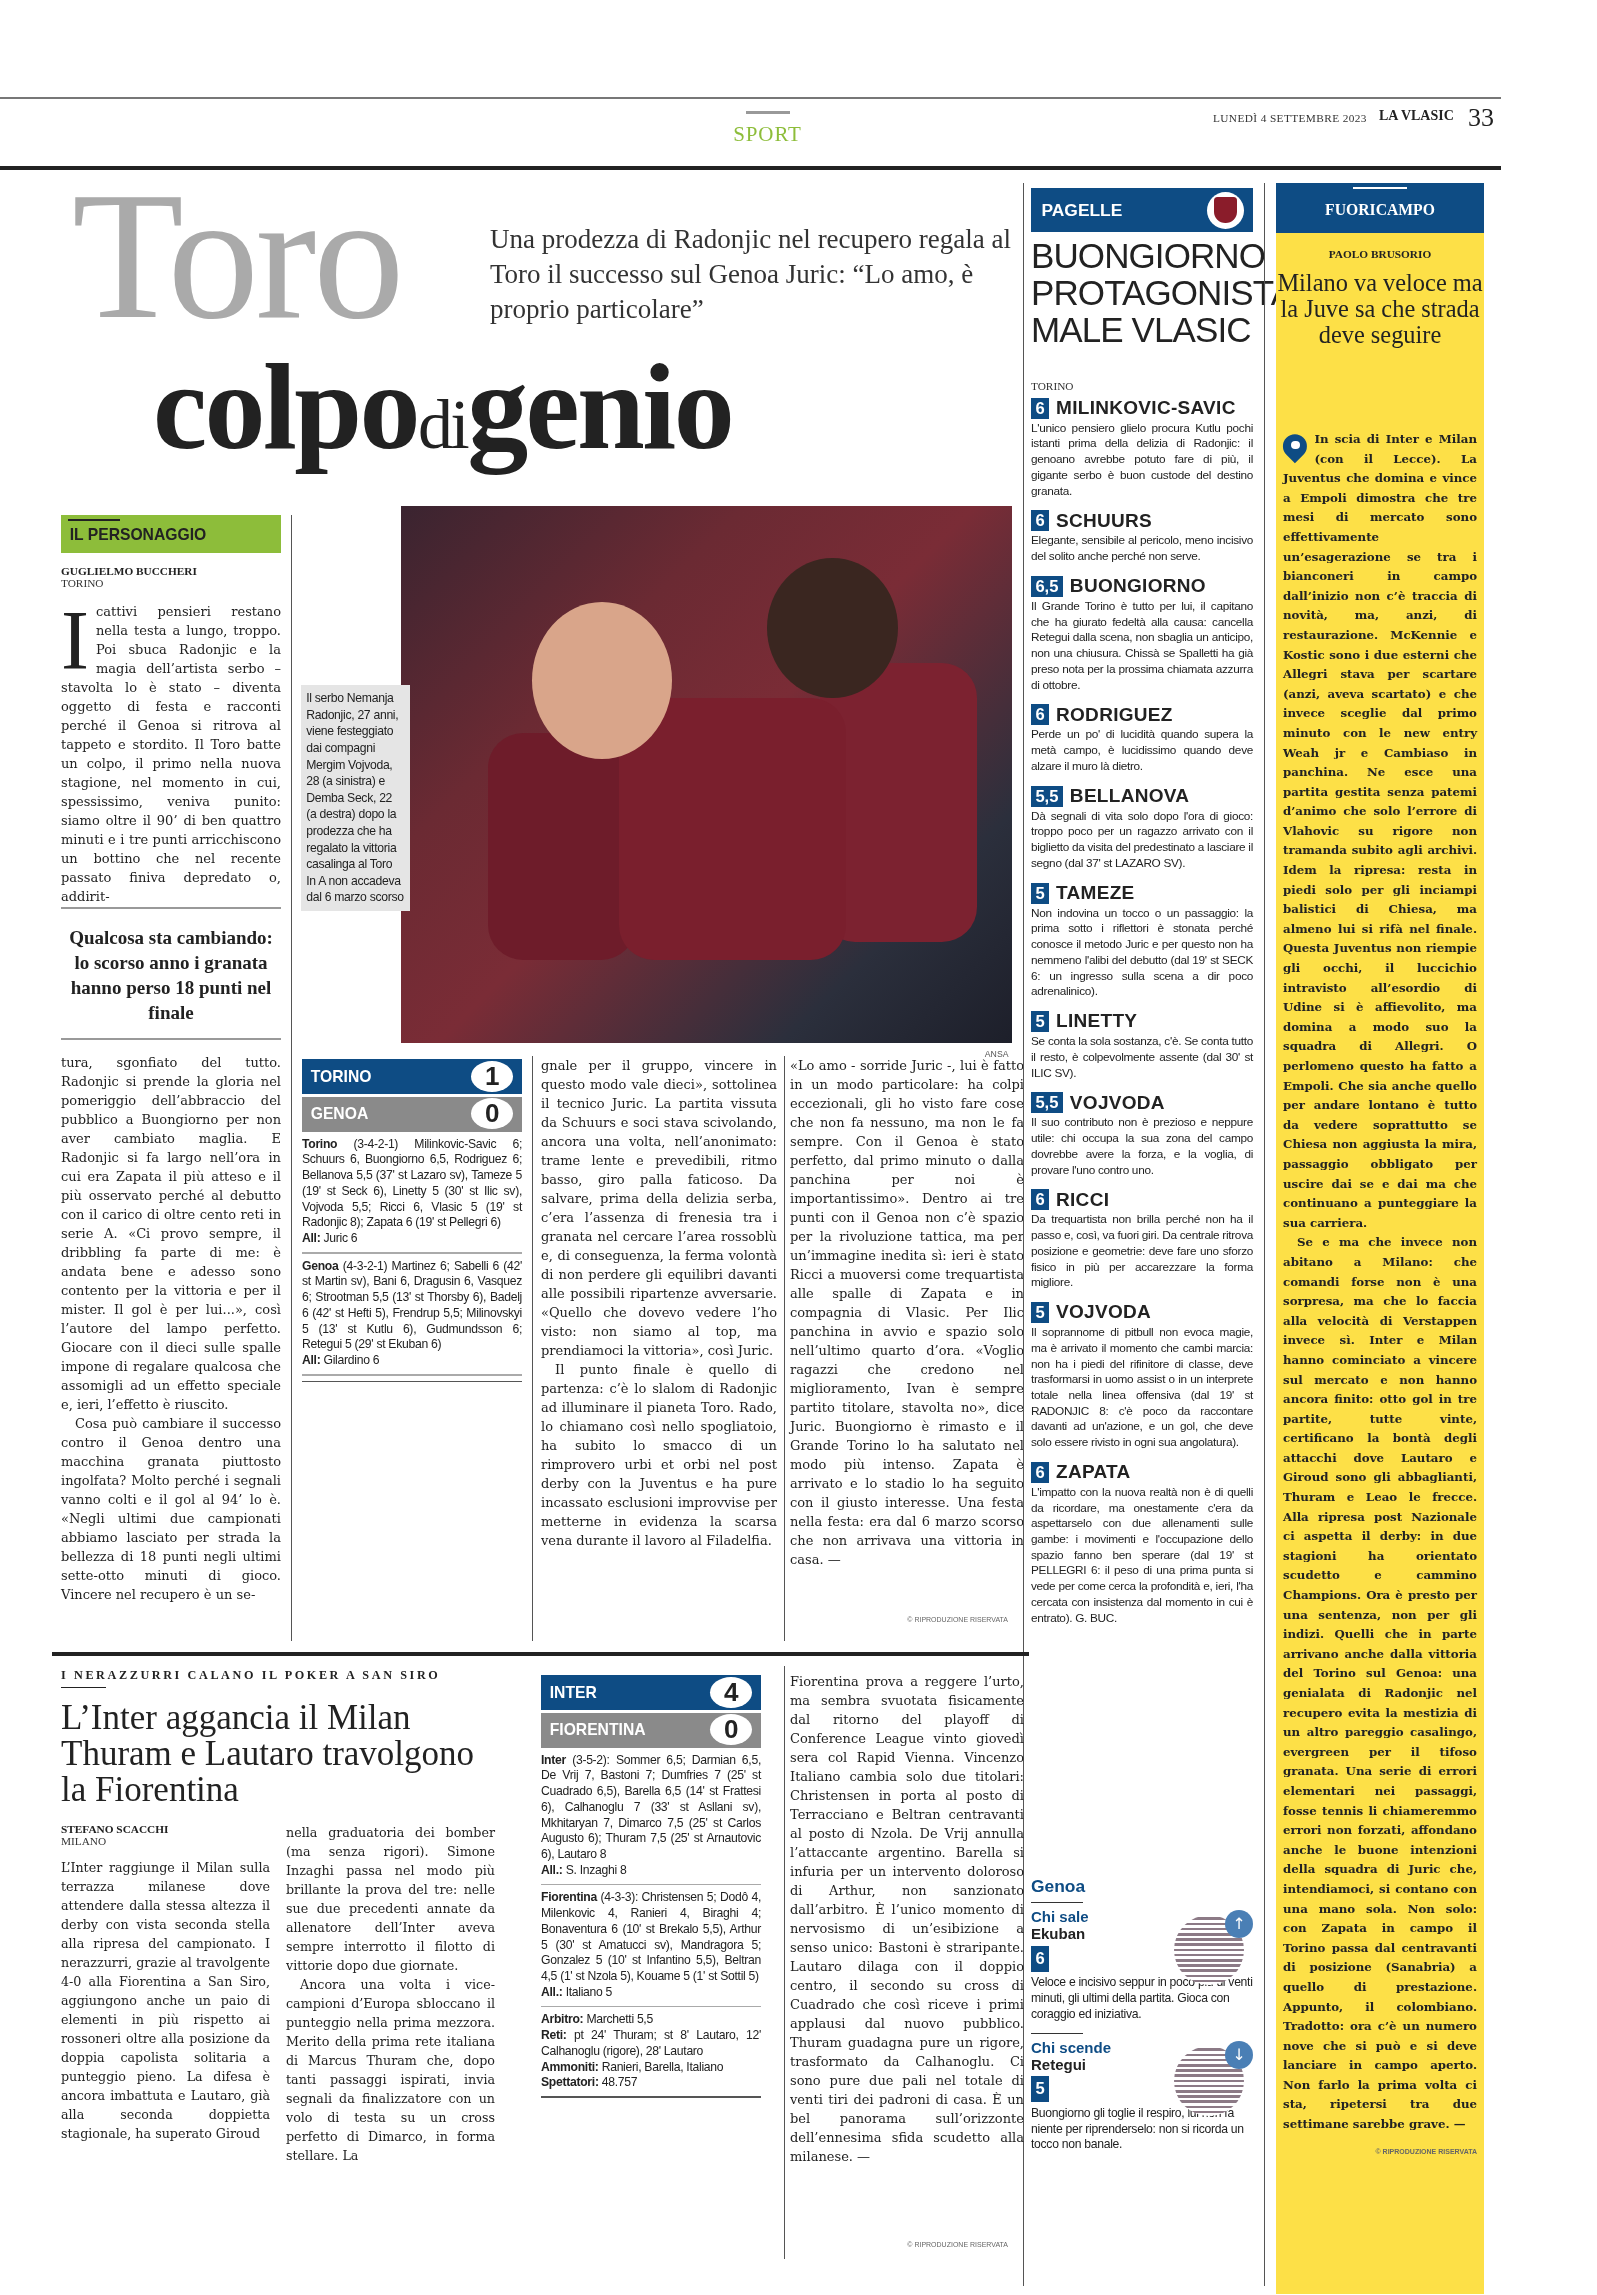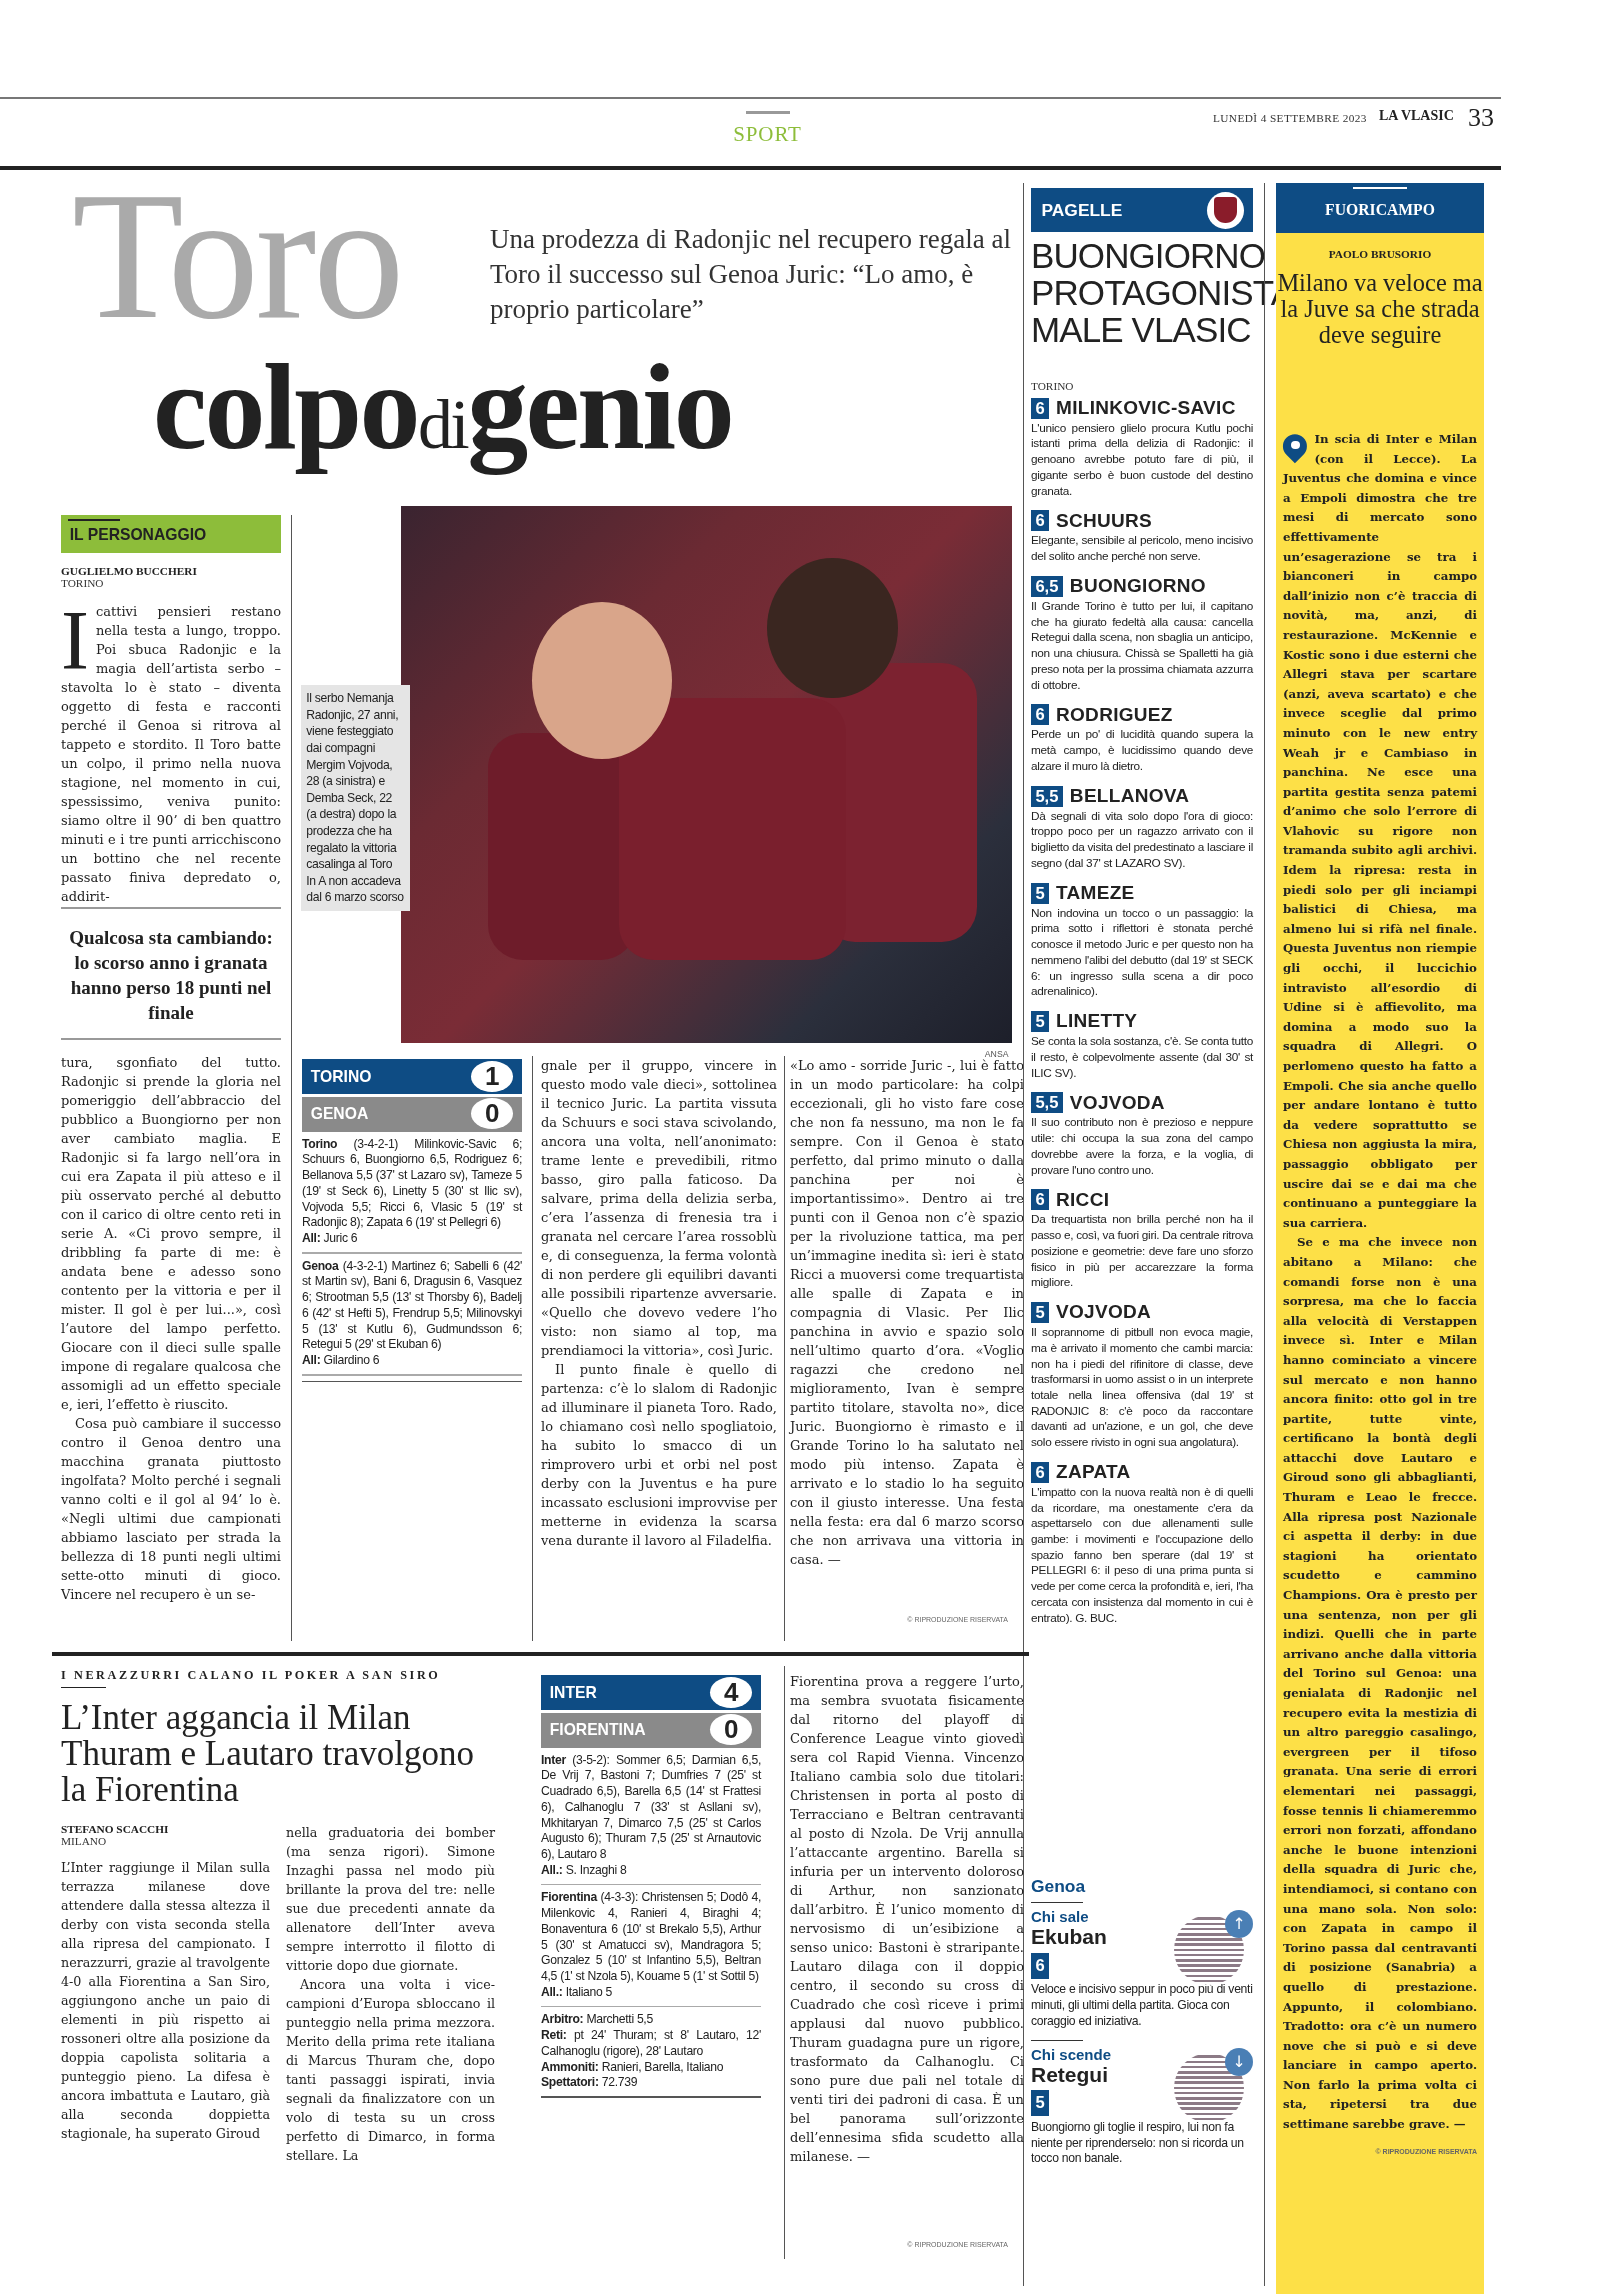--- a/index.html
+++ b/index.html
@@ -60,7 +60,7 @@
 .genoa-title{font-family:"Liberation Sans",sans-serif;font-weight:bold;font-size:17.4px;color:#0e4c84;margin-bottom:5.2px}
 .gsep{width:52px;height:0.9px;background:#333;margin:5.2px 0}
 .chi{font-family:"Liberation Sans",sans-serif;font-weight:bold;font-size:15px;color:#0e4c84}
-.gname{font-family:"Liberation Sans",sans-serif;font-weight:bold;font-size:21px;color:#222}
+.gname{font-family:"Liberation Sans",sans-serif;font-weight:bold;font-size:15px;color:#222}
 .gvote{display:inline-block;background:#0e4c84;color:#fff;font-family:"Liberation Sans",sans-serif;font-weight:bold;font-size:16.6px;padding:0 4.4px;line-height:26px;margin:3.5px 0}
 .gtxt{font-family:"Liberation Sans",sans-serif;font-size:12.2px;line-height:15.7px;color:#222;letter-spacing:-0.3px}
 .gphoto{position:absolute;right:8.7px;width:70px;height:70px;border-radius:50%;background:repeating-linear-gradient(0deg,#fff 0 2.6px,#8c7a86 2.6px 5.2px)}

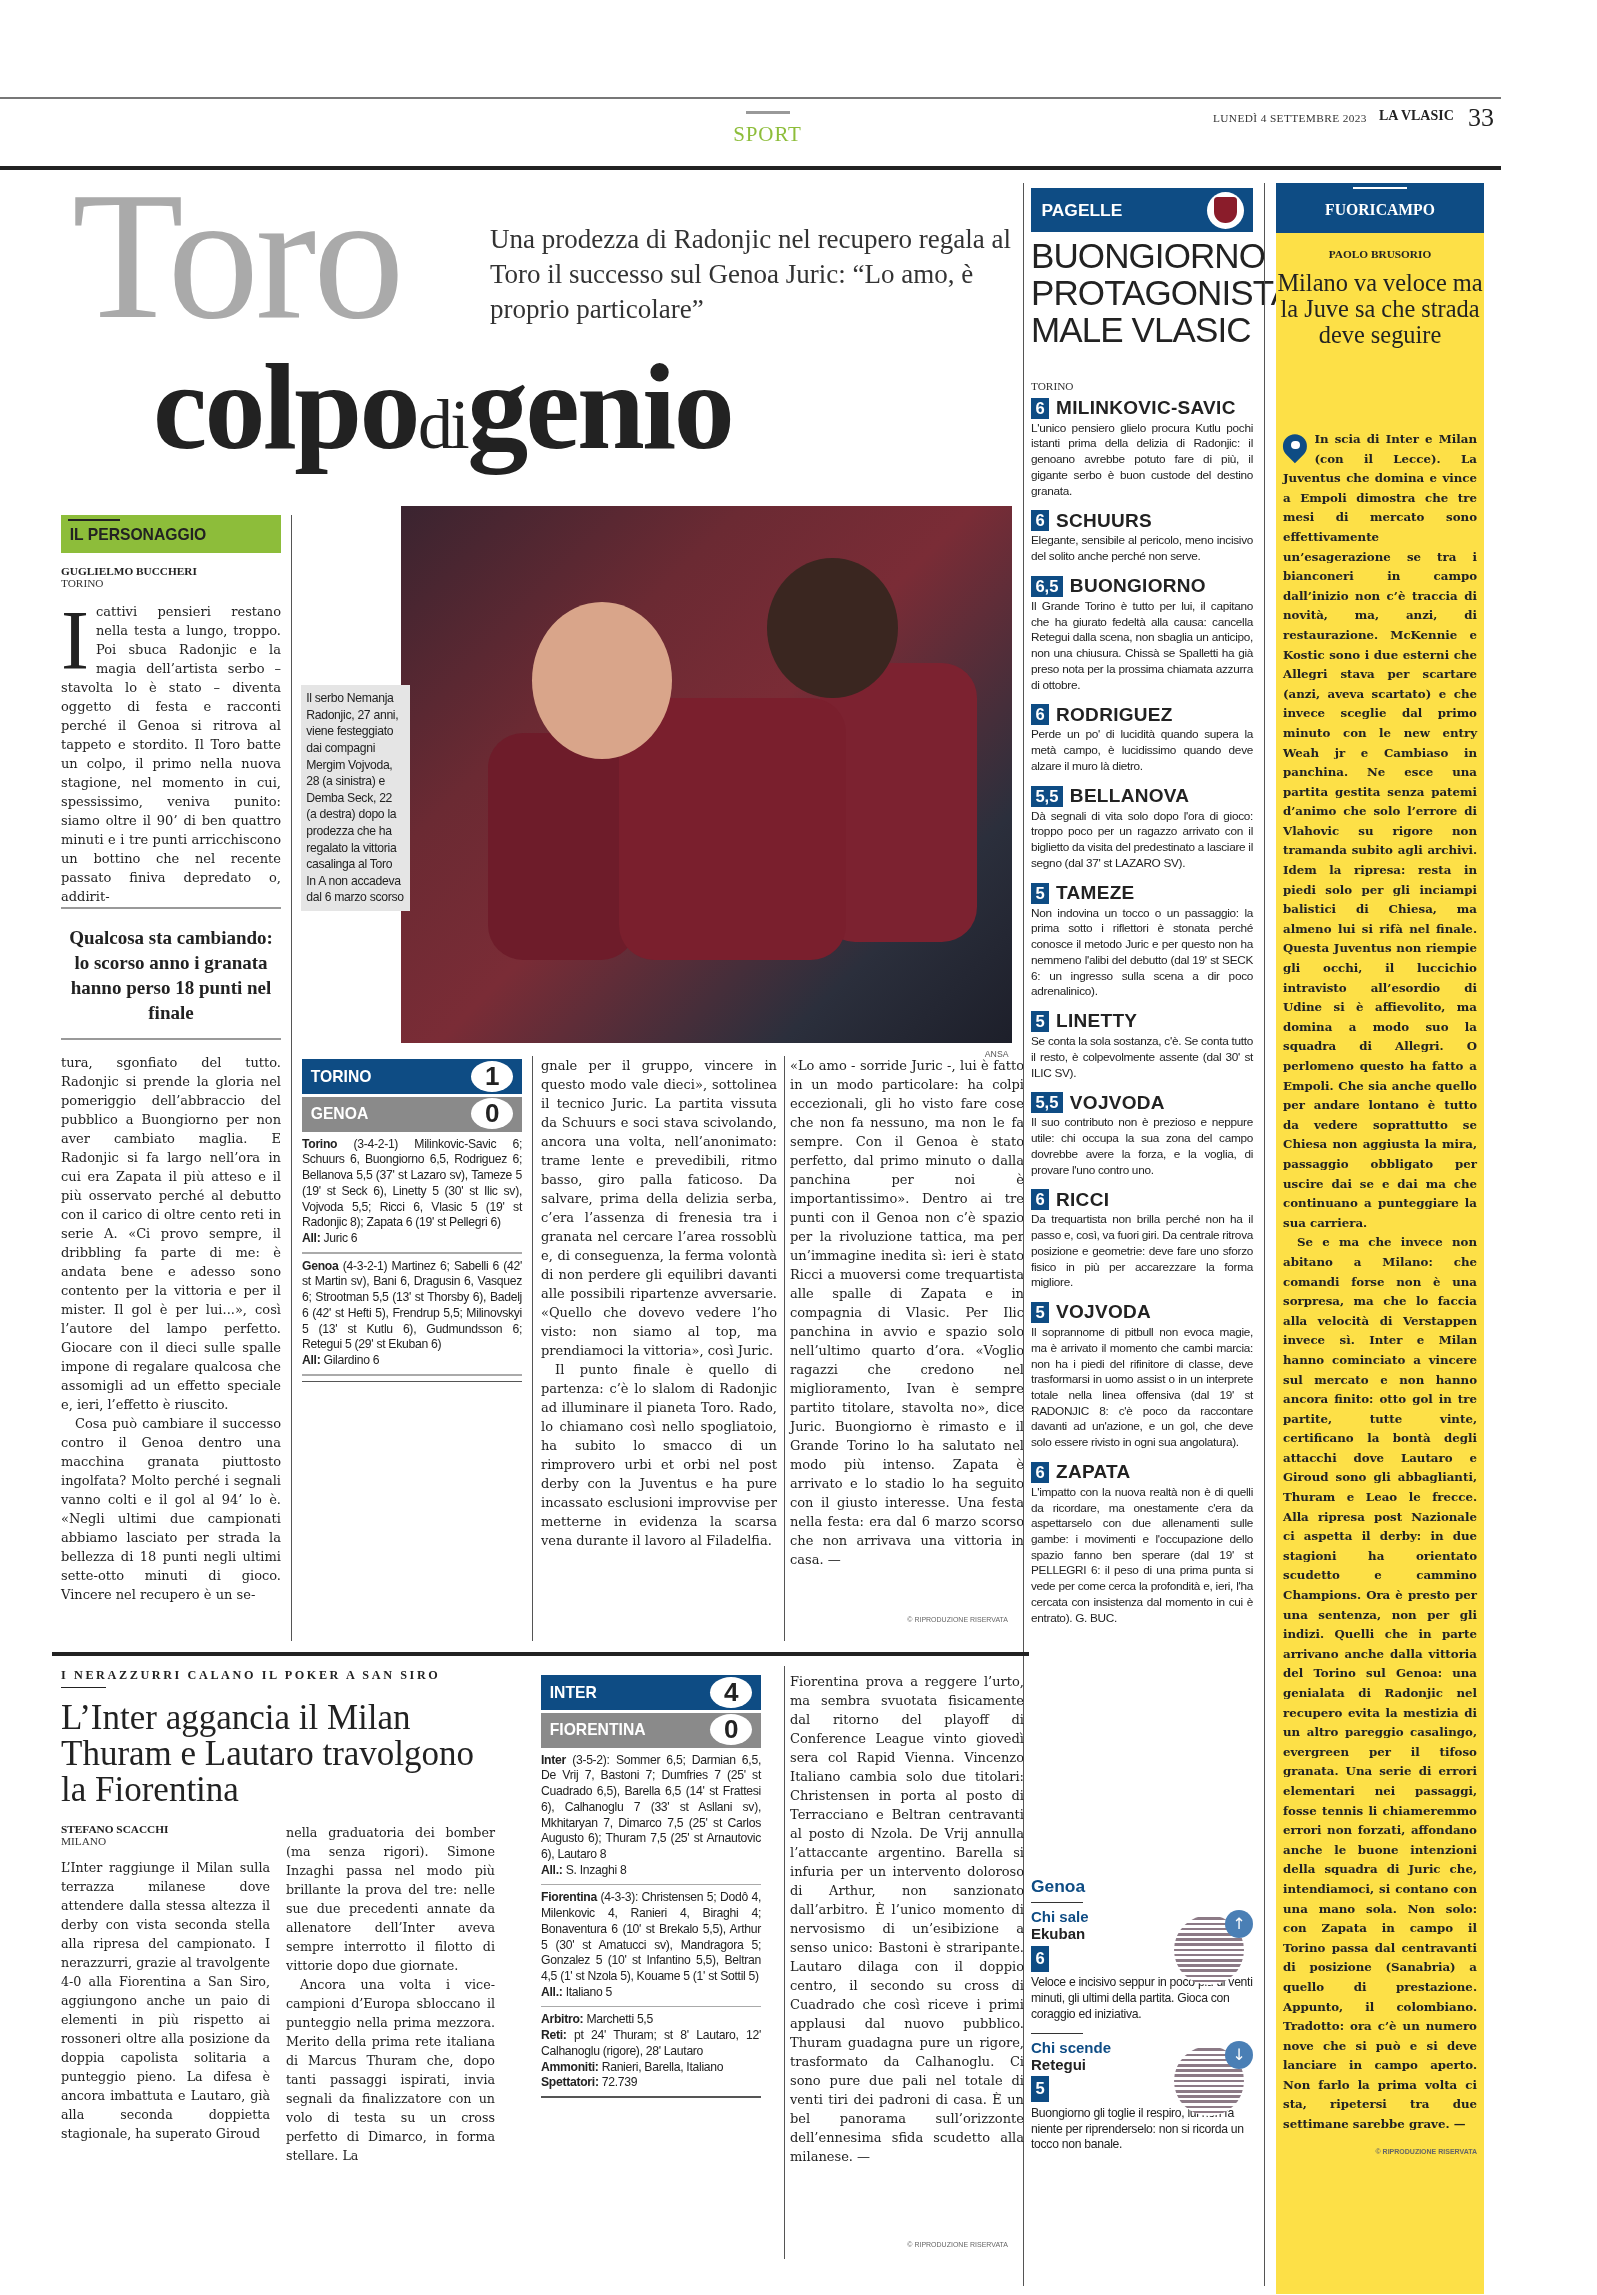--- a/index.html
+++ b/index.html
@@ -197,7 +197,7 @@
     <b>Arbitro:</b> <span>Marchetti 5,5</span><br>
     <b>Reti:</b> <span>pt 24' Thuram; st 8' Lautaro, 12' Calhanoglu (rigore), 28' Lautaro</span><br>
     <b>Ammoniti:</b> <span>Ranieri, Barella, Italiano</span><br>
-    <b>Spettatori:</b> <span>72.739</span>
+    <b>Spettatori:</b> <span>48.757</span>
   </div>
   <div class="tab">
       <div class="sep" style="background:#555"></div>

